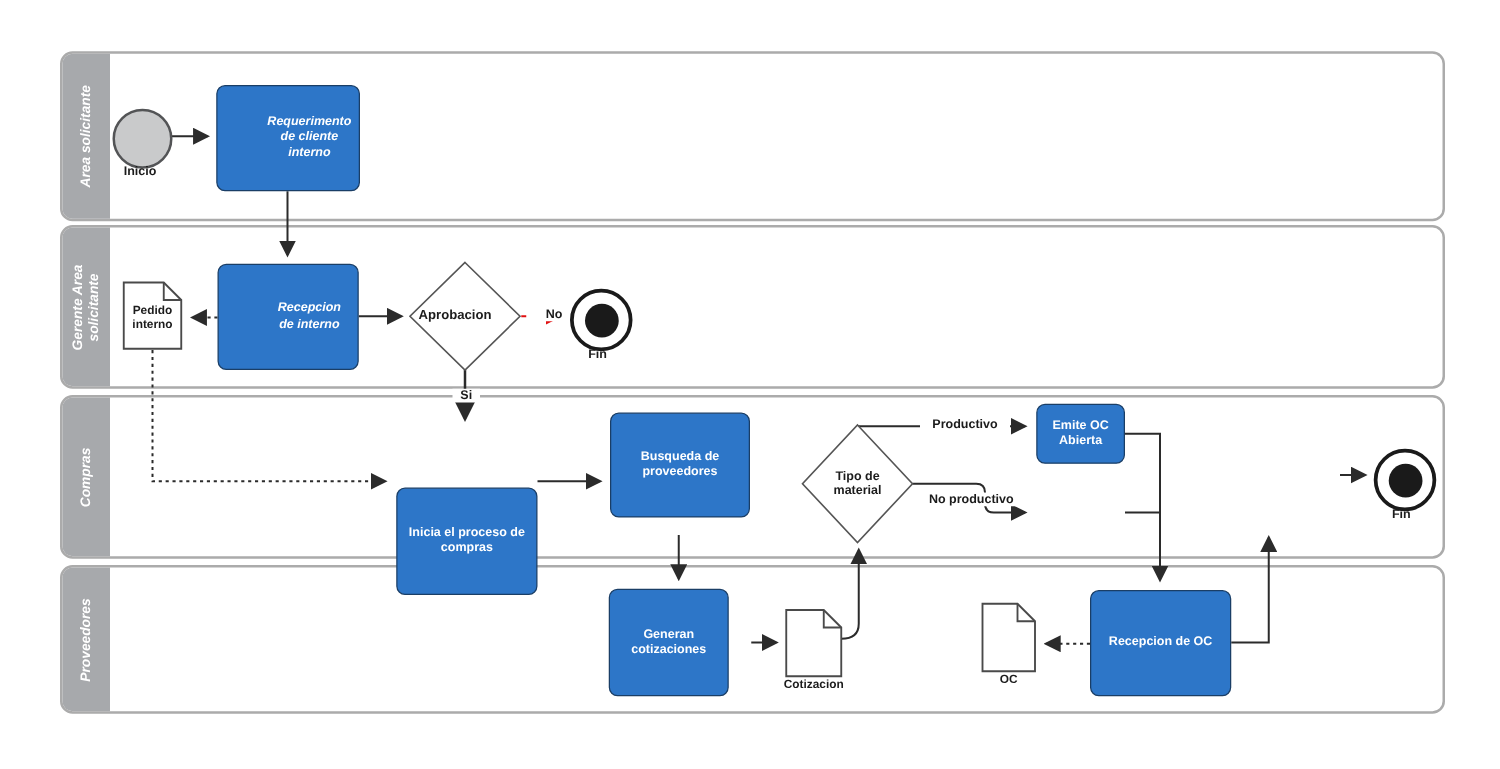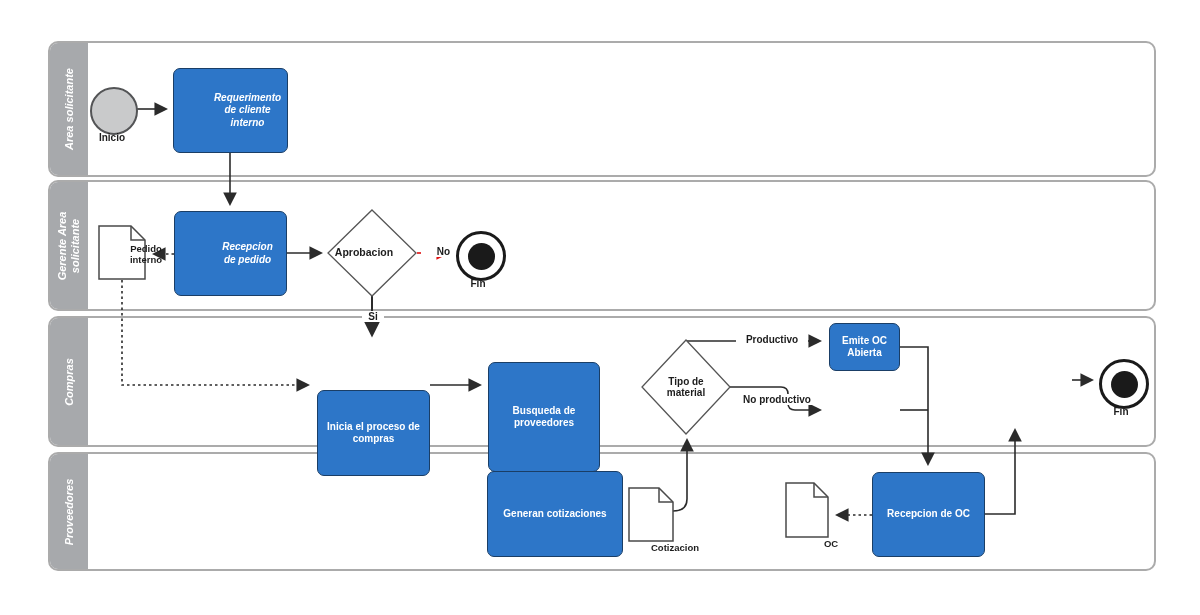--- a/index.html
+++ b/index.html
@@ -44,7 +44,7 @@
     display:flex;align-items:center;justify-content:center;
   }
   .end-event .core{width:27px;height:27px;border-radius:50%;background:#1a1a1a;}
-  .doc-label{position:absolute;z-index:4;font-weight:bold;color:#1c1c1c;font-size:9.5px;line-height:1.15;text-align:center;padding-left:24px;}
+  .doc-label{position:absolute;z-index:4;font-weight:bold;color:#1c1c1c;font-size:9.5px;line-height:1.15;text-align:center;}
 </style>
 </head>
 <body>

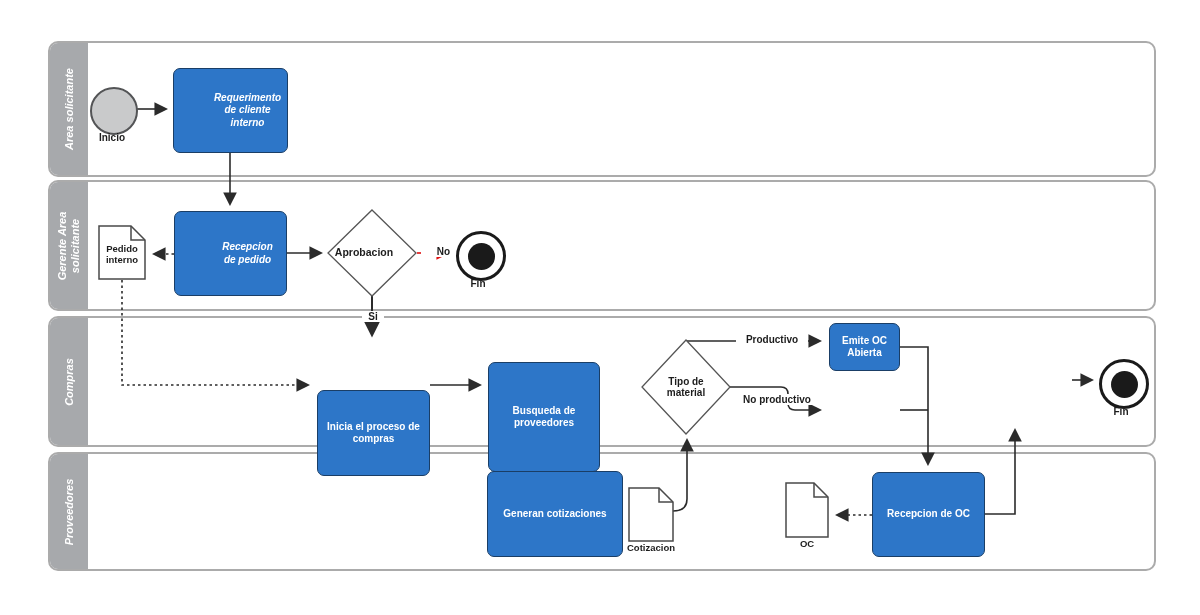--- a/index.html
+++ b/index.html
@@ -130,7 +130,7 @@
   <div class="lbl" style="left:1101px;top:406px;width:40px;">Fin</div>
 
   <div class="node activity italic" style="left:173px;top:68px;width:115px;height:85px;">Requerimento de cliente interno</div>
-  <div class="node activity italic" style="left:174px;top:211px;width:113px;height:85px;">Recepcion de pedido</div>
+  <div class="node activity italic" style="left:174px;top:211px;width:113px;height:85px;">Recepcion de interno</div>
   <div class="node activity" style="left:317px;top:342px;width:113px;height:86px;margin-top:48px;">Inicia el proceso de compras</div>
   <div class="node activity" style="left:488px;top:362px;width:112px;height:110px;">Busqueda de proveedores</div>
   <div class="node activity" style="left:829px;top:323px;width:71px;height:48px;">Emite OC Abierta</div>

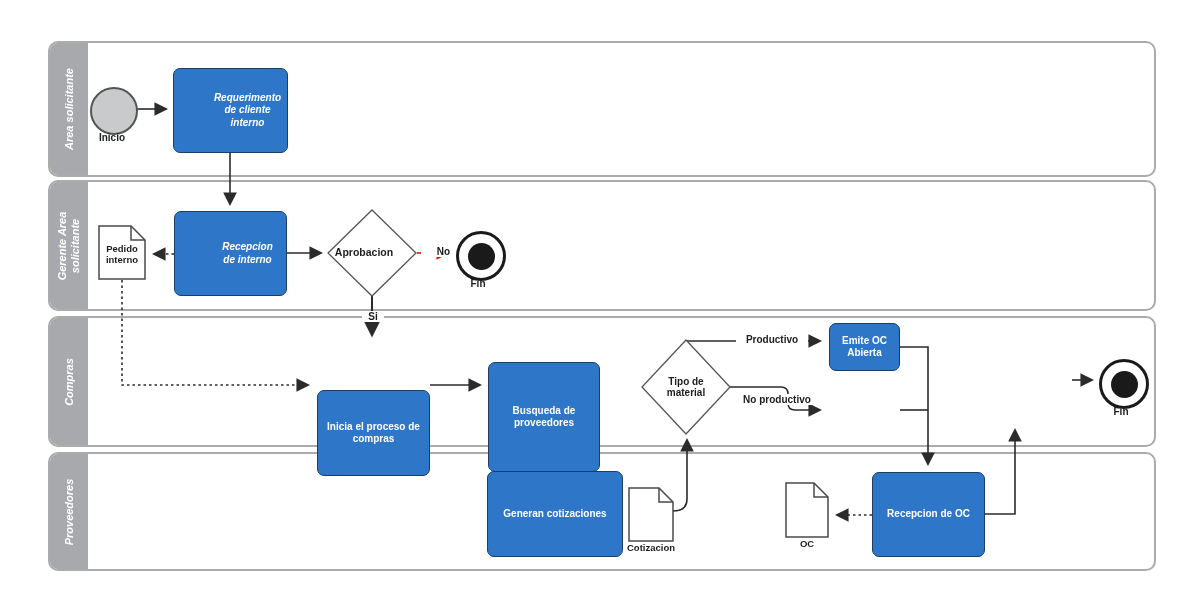--- a/index.html
+++ b/index.html
@@ -132,7 +132,7 @@
   <div class="node activity italic" style="left:173px;top:68px;width:115px;height:85px;">Requerimento de cliente interno</div>
   <div class="node activity italic" style="left:174px;top:211px;width:113px;height:85px;">Recepcion de interno</div>
   <div class="node activity" style="left:317px;top:342px;width:113px;height:86px;margin-top:48px;">Inicia el proceso de compras</div>
-  <div class="node activity" style="left:488px;top:362px;width:112px;height:110px;">Busqueda de proveedores</div>
+  <div class="node activity" style="left:488px;top:330px;width:112px;height:84px;">Busqueda de proveedores</div>
   <div class="node activity" style="left:829px;top:323px;width:71px;height:48px;">Emite OC Abierta</div>
   <div class="node activity" style="left:487px;top:471px;width:136px;height:86px;">Generan cotizaciones</div>
   <div class="node activity" style="left:872px;top:472px;width:113px;height:85px;">Recepcion de OC</div>

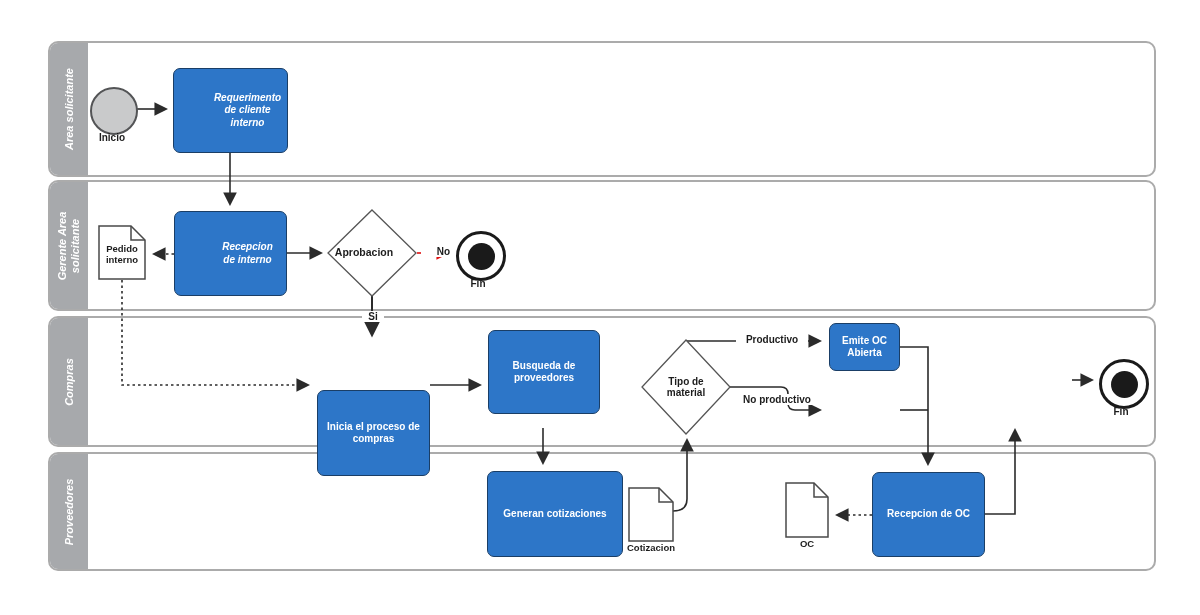--- a/index.html
+++ b/index.html
@@ -134,7 +134,7 @@
   <div class="node activity" style="left:317px;top:342px;width:113px;height:86px;margin-top:48px;">Inicia el proceso de compras</div>
   <div class="node activity" style="left:488px;top:330px;width:112px;height:84px;">Busqueda de proveedores</div>
   <div class="node activity" style="left:829px;top:323px;width:71px;height:48px;">Emite OC Abierta</div>
-  <div class="node activity" style="left:487px;top:471px;width:136px;height:86px;">Generan cotizaciones</div>
+  <div class="node activity" style="left:487px;top:471px;width:96px;height:86px;">Generan cotizaciones</div>
   <div class="node activity" style="left:872px;top:472px;width:113px;height:85px;">Recepcion de OC</div>
 
   <div class="lbl" style="left:332px;top:247px;width:64px;font-size:10.5px;">Aprobacion</div>

